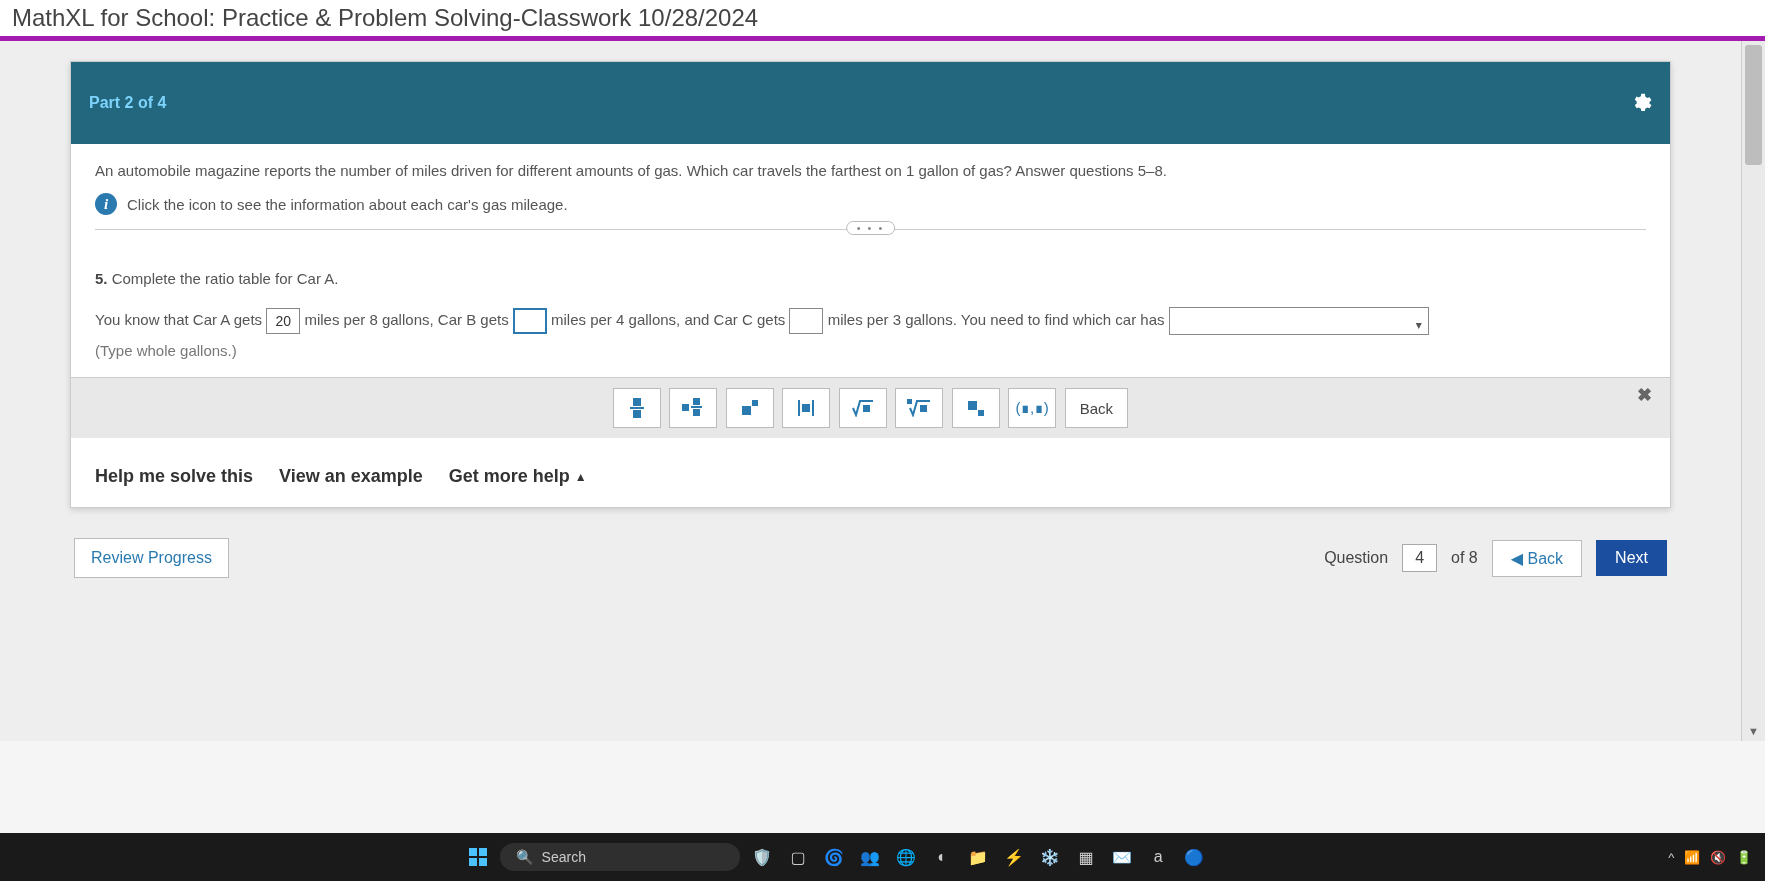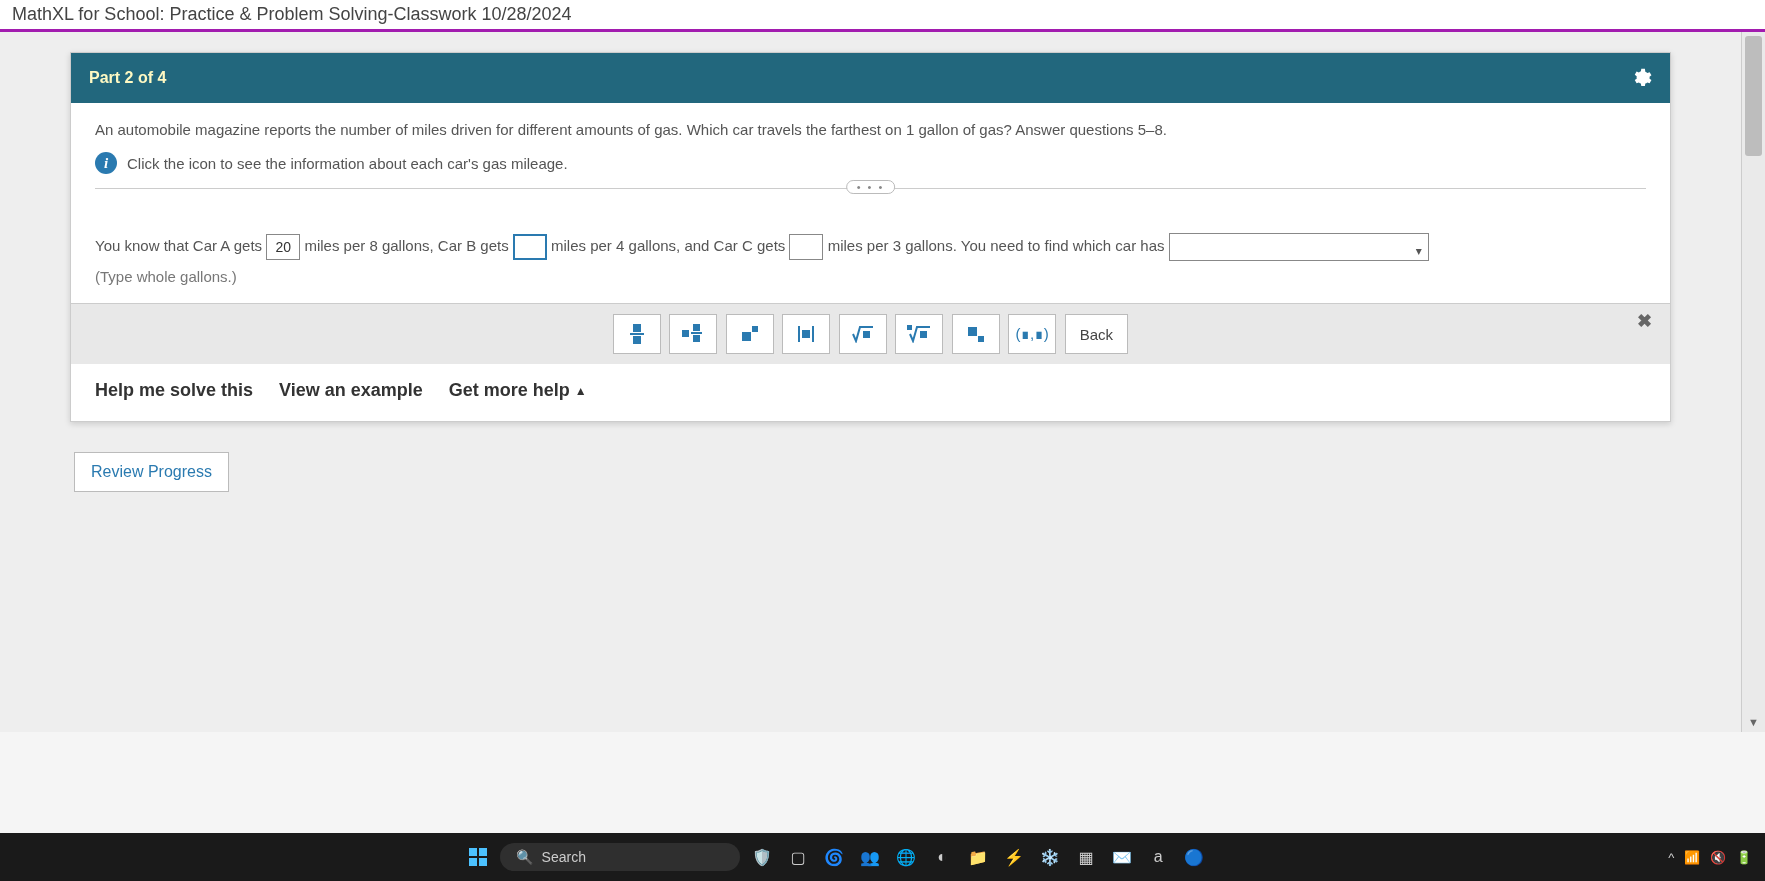--- a/index.html
+++ b/index.html
@@ -4,7 +4,7 @@
 <style>
 * { box-sizing: border-box; margin: 0; padding: 0; }
 body { font-family: Arial, Helvetica, sans-serif; background: #f5f5f5; color: #333; overflow: hidden; }
-.app-title { background: #fff; padding: 4px 12px; font-size: 18px; color: #444; border-bottom: 3px solid #a21caf; }
+.app-title { background: #fff; padding: 4px 12px; font-size: 24px; color: #444; border-bottom: 5px solid #a21caf; }
 .viewport { position: relative; height: 700px; }
 .scroll-area { position: absolute; top: 0; bottom: 0; left: 0; right: 24px; overflow-y: auto; background: #eee; }
 .scroll-track { position: absolute; top: 0; right: 0; bottom: 0; width: 24px; background: #eaeaea; border-left: 1px solid #ccc; }

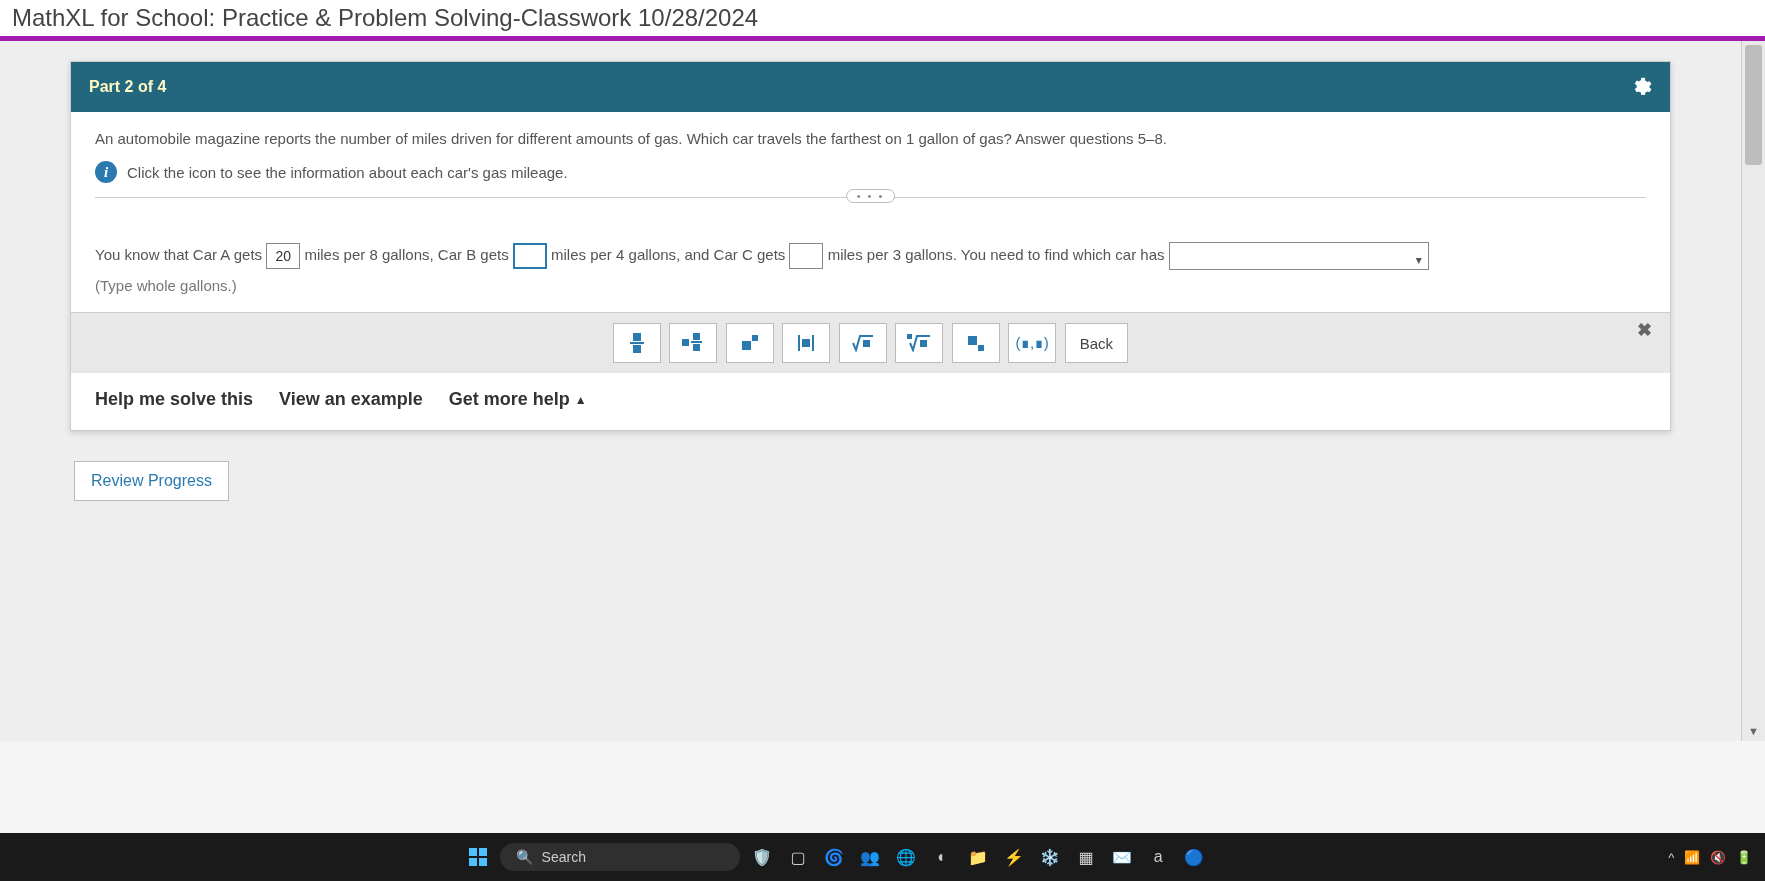--- a/index.html
+++ b/index.html
@@ -14,7 +14,7 @@
 .scroll-arrow.down { bottom: 0; }
 
 .question-card { background: #fff; margin: 20px 70px; border: 1px solid #ccc; box-shadow: 0 2px 6px rgba(0,0,0,0.15); position: relative; }
-.part-header { background: #22677d; color: #fef9c3; padding: 14px 18px; font-size: 16px; font-weight: bold; display: flex; justify-content: space-between; align-items: center; }
+.part-header { background: #22677d; color: #7dd3fc; padding: 30px 18px; font-size: 16px; font-weight: bold; display: flex; justify-content: space-between; align-items: center; }
 .gear { width: 22px; height: 22px; fill: #fff; cursor: pointer; }
 
 .q-body { padding: 18px 24px; color: #555; font-size: 15px; }

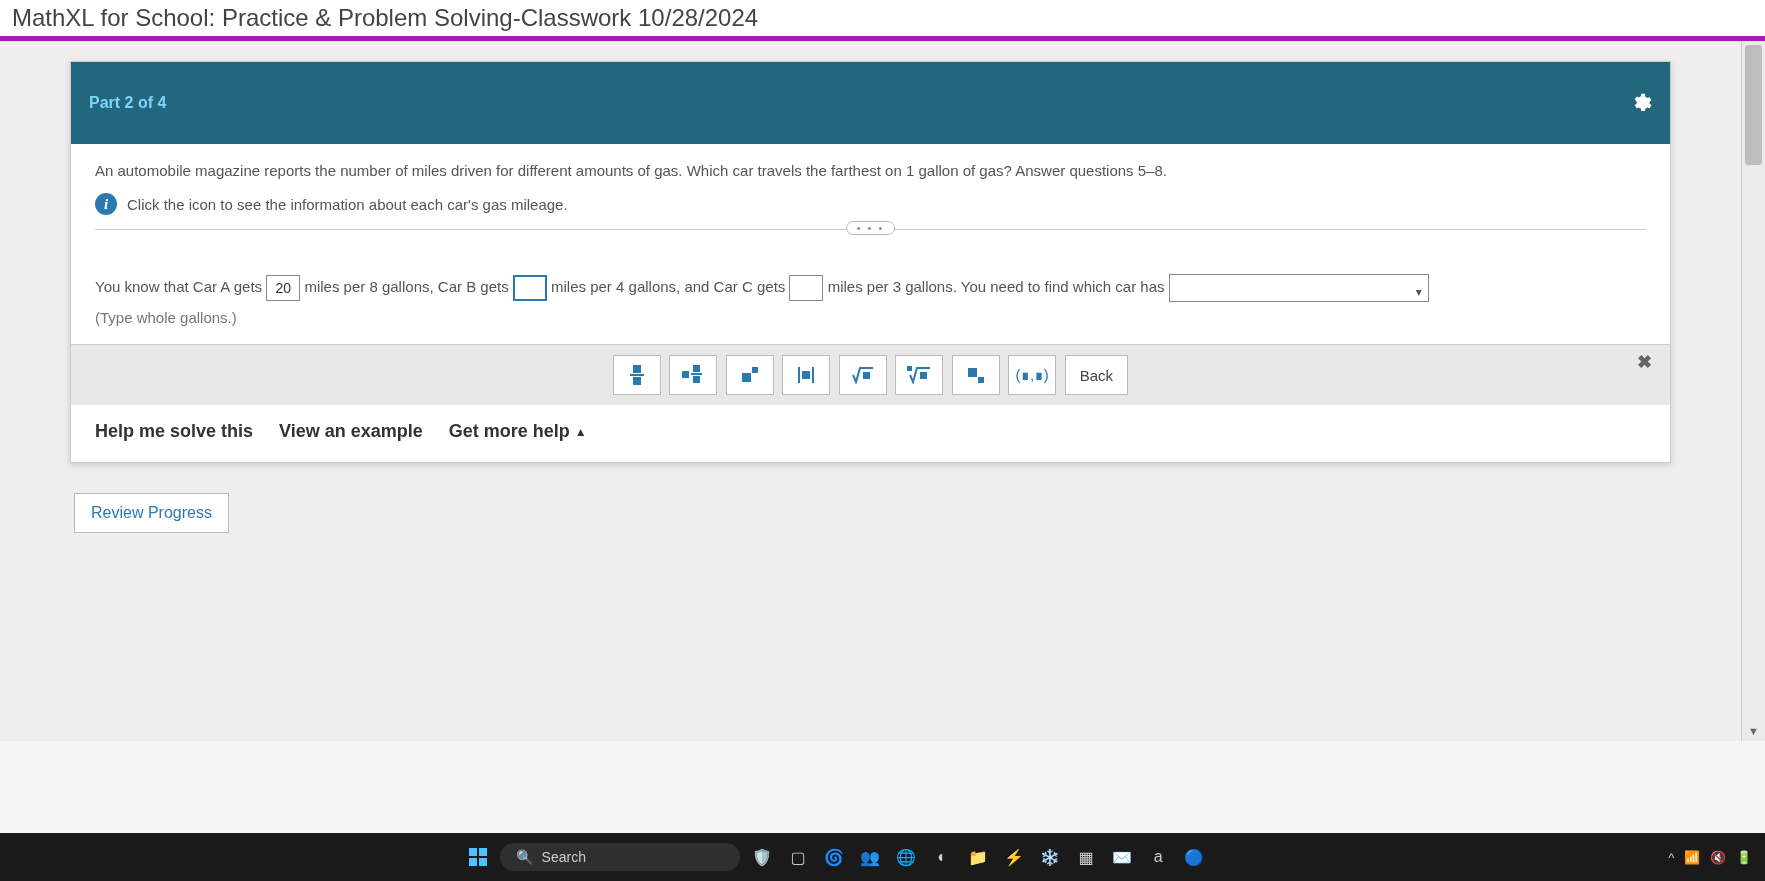--- a/index.html
+++ b/index.html
@@ -97,6 +97,10 @@
       <span class="hr-pill">• • •</span>
     </div>
 
+    <div class="sub-q">
+      <span class="num">5.</span>
+      <span>Complete the ratio table for Car A.</span>
+    </div>
 
 
 

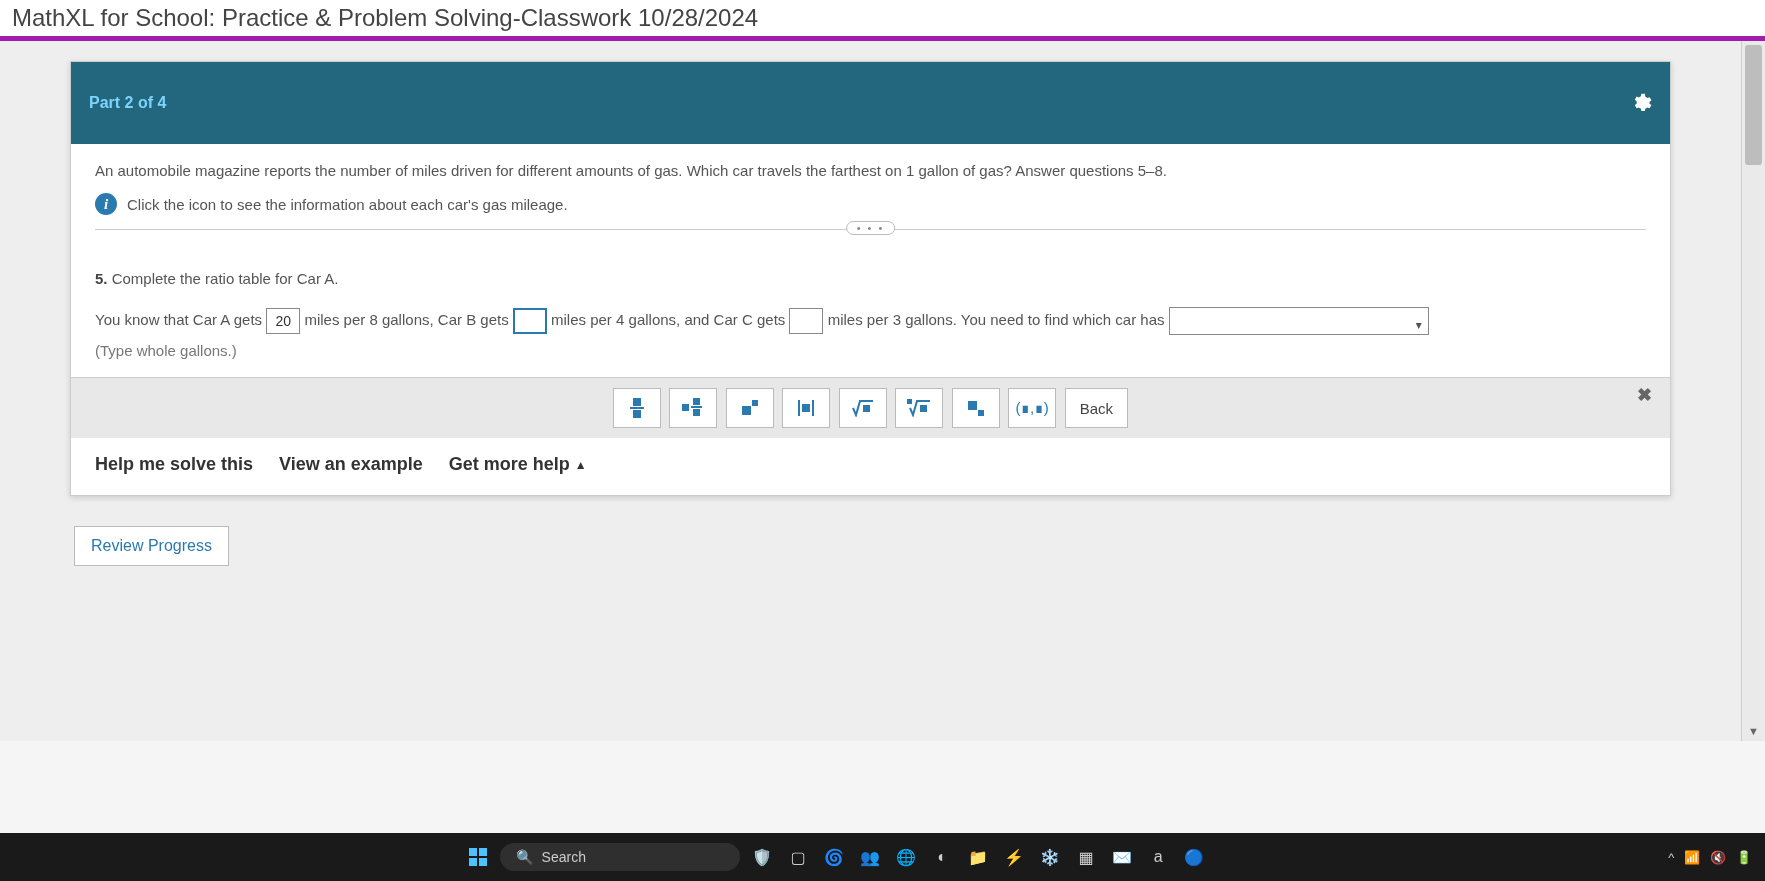--- a/index.html
+++ b/index.html
@@ -46,7 +46,7 @@
 .pal-btn { display: inline-flex; align-items: center; justify-content: center; width: 48px; height: 40px; background: #fff; border: 1px solid #bbb; margin: 0 2px; font-size: 15px; color: #2a7ab0; cursor: pointer; vertical-align: middle; }
 .pal-btn.more { width: auto; padding: 0 14px; color: #444; font-size: 15px; }
 
-.action-bar { display: flex; justify-content: space-between; align-items: center; padding: 16px 24px 20px; }
+.action-bar { display: flex; justify-content: space-between; align-items: center; padding: 16px 24px 20px; margin-top: 12px; }
 .help-links { display: flex; gap: 26px; font-size: 18px; font-weight: bold; color: #333; }
 .help-links span { cursor: pointer; }
 .caret-up { font-size: 12px; vertical-align: middle; }

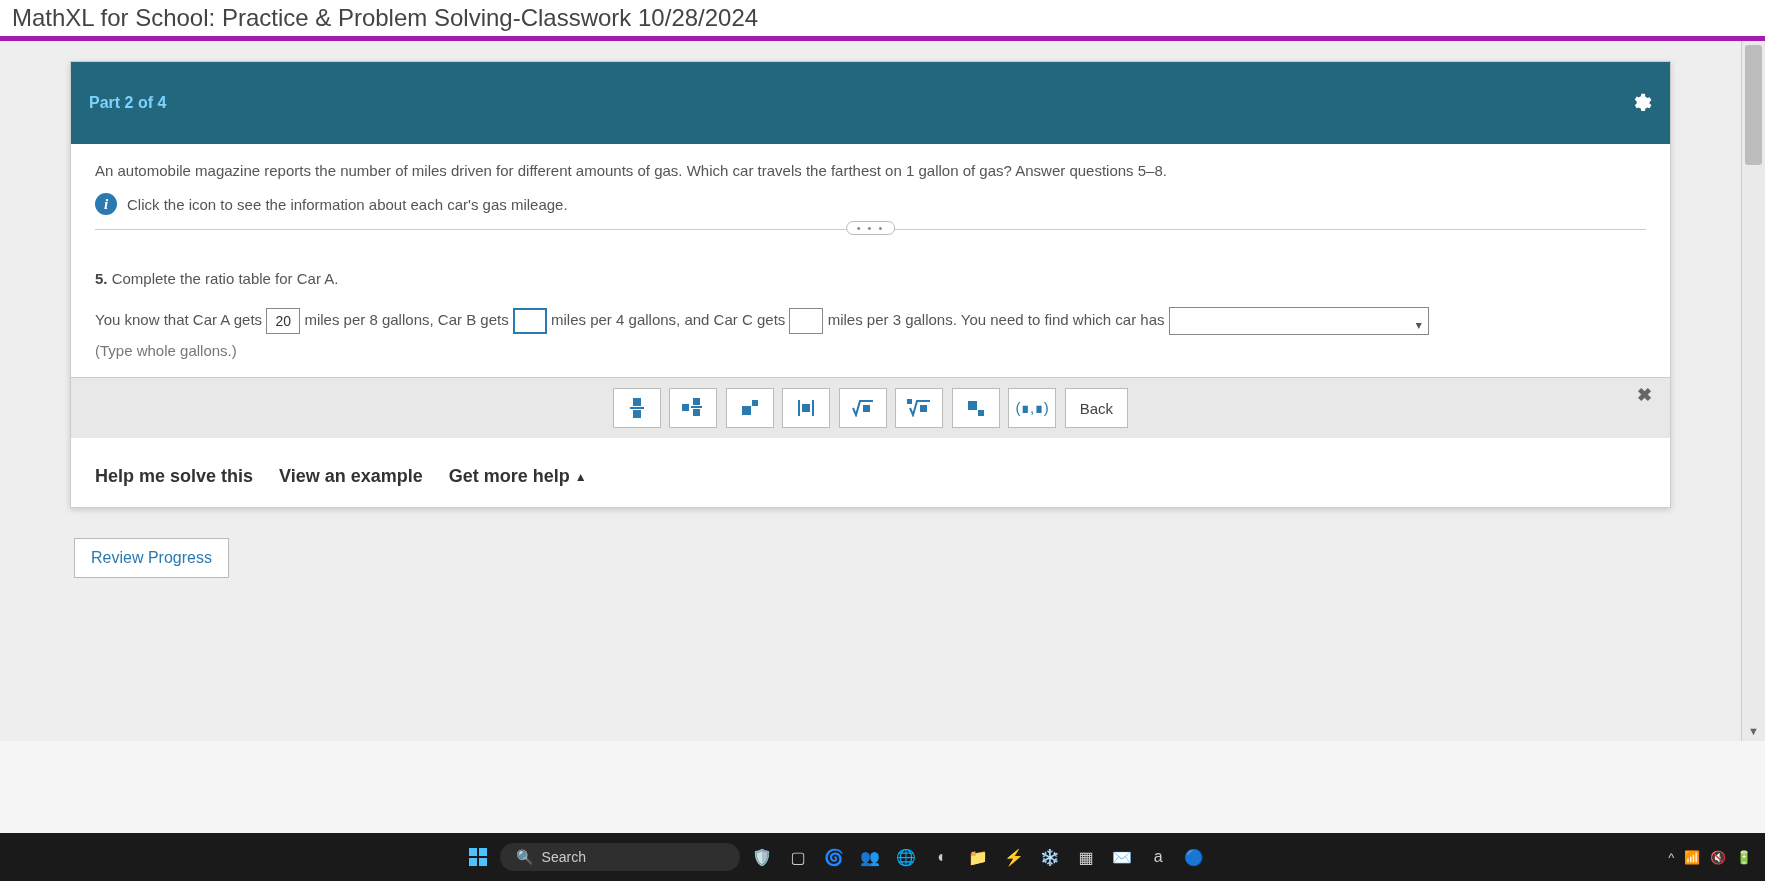--- a/index.html
+++ b/index.html
@@ -182,6 +182,13 @@
 
 <div class="nav-bar">
   <button class="review-btn">Review Progress</button>
+  <div class="nav-right">
+    <span>Question</span>
+    <span class="q-num-box">4</span>
+    <span>of 8</span>
+    <button class="nav-btn">◀ <span>Back</span></button>
+    <button class="nav-btn next">Next</button>
+  </div>
 </div>
 
 </div>

